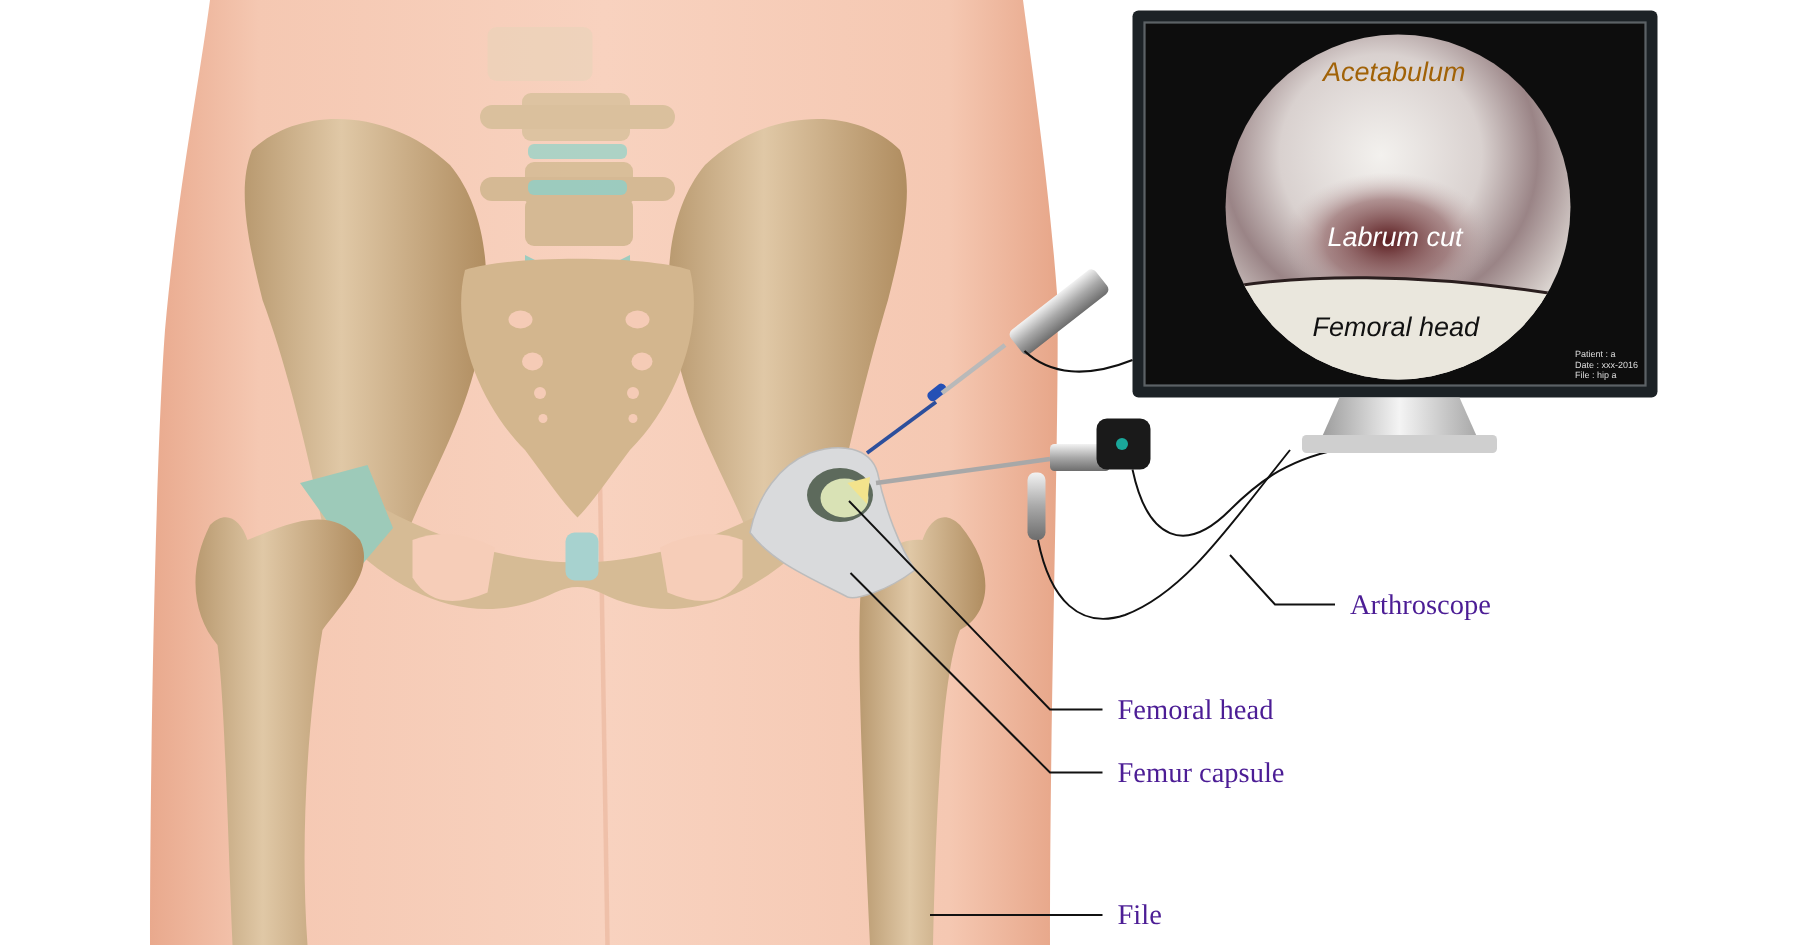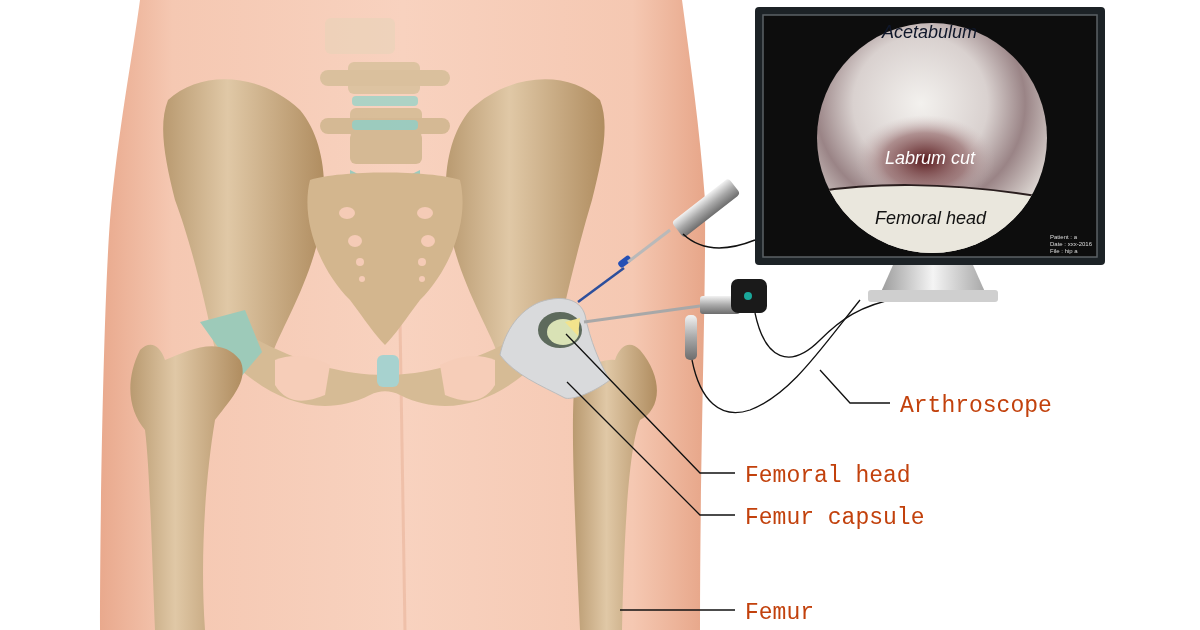--- a/index.html
+++ b/index.html
@@ -143,7 +143,7 @@
   </g>
 </svg>
 
-<div class="screen-text" style="left:882px;top:22px;color:#0f172a;">Acetabulum</div>
+<div class="screen-text" style="left:882px;top:38px;color:#a16207;">Acetabulum</div>
 <div class="screen-text" style="left:885px;top:148px;color:#fff;">Labrum cut</div>
 <div class="screen-text" style="left:875px;top:208px;color:#111;">Femoral head</div>
 

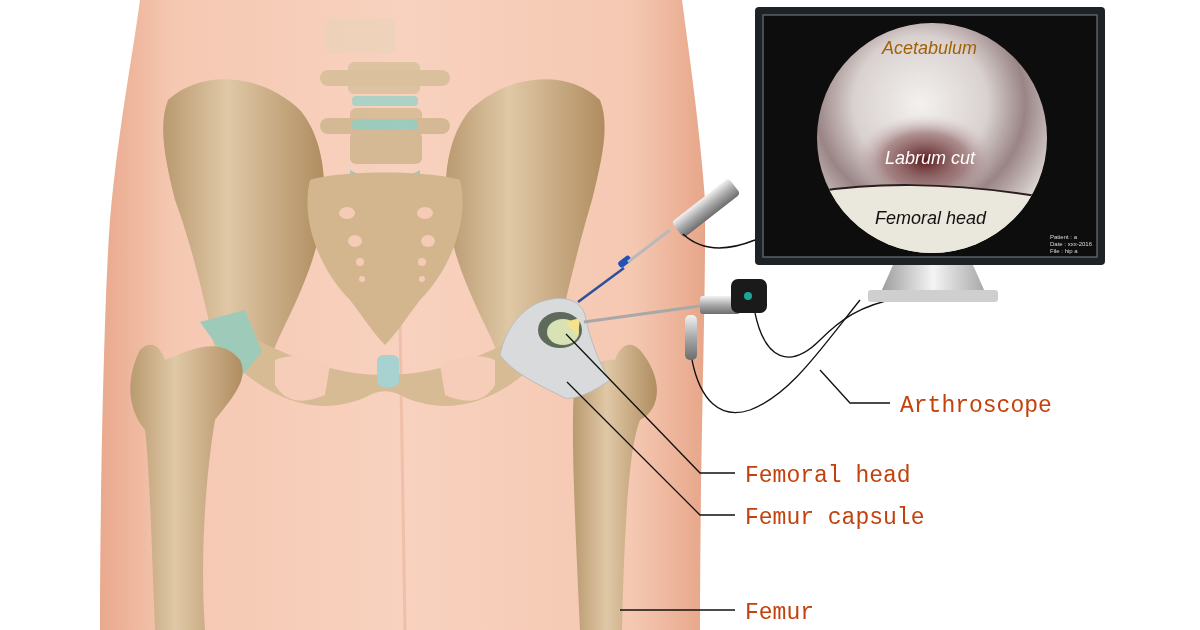--- a/index.html
+++ b/index.html
@@ -5,7 +5,7 @@
   html,body{margin:0;padding:0;background:#ffffff;}
   body{width:1200px;height:630px;position:relative;overflow:hidden;font-family:"Liberation Sans",sans-serif;}
   #stage{position:absolute;left:0;top:0;width:1200px;height:630px;}
-  .label{position:absolute;font-size:23px;color:#c2410c;white-space:nowrap;font-family:Liberation Mono, monospace;}
+  .label{position:absolute;font-size:19px;color:#4c1d95;white-space:nowrap;font-family:Liberation Serif, serif;}
   .screen-text{position:absolute;font-style:italic;font-size:18px;white-space:nowrap;text-align:center;font-family:"Liberation Sans",sans-serif;}
   .meta{position:absolute;left:1050px;top:234px;font-size:6px;line-height:7px;color:#ddd;font-family:"Liberation Sans",sans-serif;}
 </style>

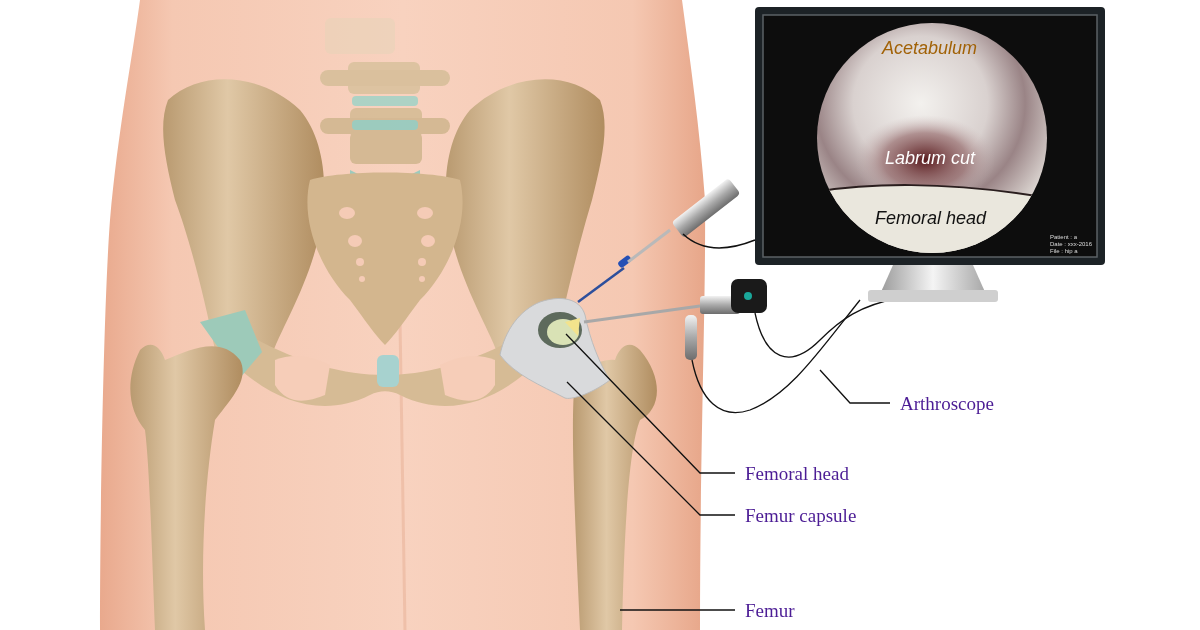--- a/index.html
+++ b/index.html
@@ -156,7 +156,7 @@
 <div class="label" style="left:900px;top:393px;">Arthroscope</div>
 <div class="label" style="left:745px;top:463px;">Femoral head</div>
 <div class="label" style="left:745px;top:505px;">Femur capsule</div>
-<div class="label" style="left:745px;top:600px;">Femur</div>
+<div class="label" style="left:745px;top:600px;">File</div>
 </div>
 
 </body></html>

